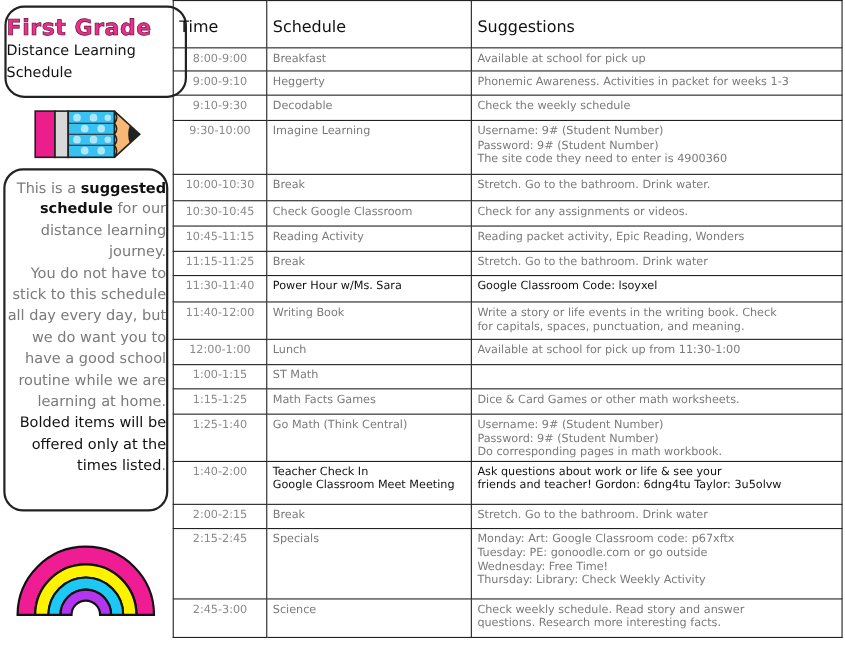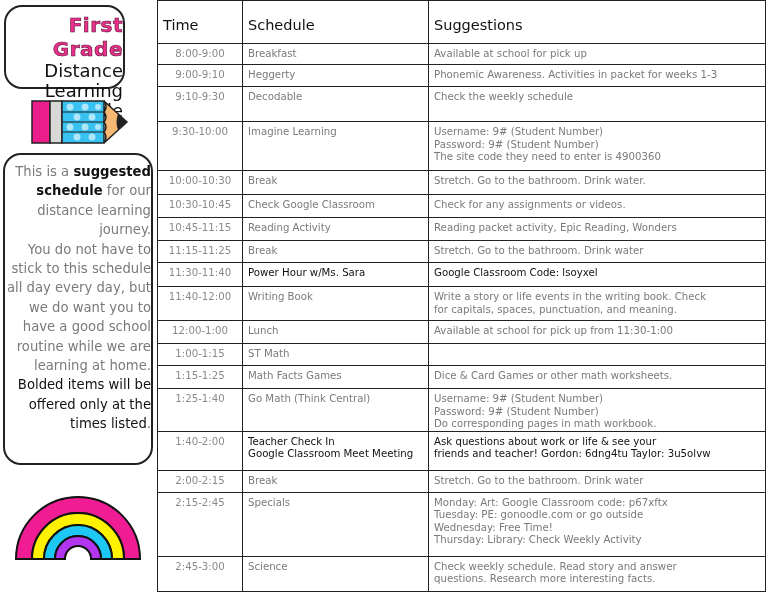--- a/index.html
+++ b/index.html
@@ -7,8 +7,8 @@
          font-family:"DejaVu Sans", sans-serif; color:#7a7a7a; }
 
   
-  .title-box { position:absolute; left:4px; top:5px; width:121px; height:84px;
-               border:2px solid #222; border-radius:18px; text-align:right; box-sizing:border-box; }
+  .title-box { position:absolute; left:4px; top:5px; width:166px; height:84px;
+               border:2px solid #222; border-radius:18px; text-align:left; box-sizing:border-box; }
   .title-main { color:#e8318a; font-weight:bold; font-size:20px; margin-top:6px; letter-spacing:0.5px;
                 -webkit-text-stroke:0.6px #5a0a30; font-family:"DejaVu Sans", sans-serif; }
   .title-sub { color:#111; font-size:18px; line-height:20px; font-family:"DejaVu Sans", sans-serif; }

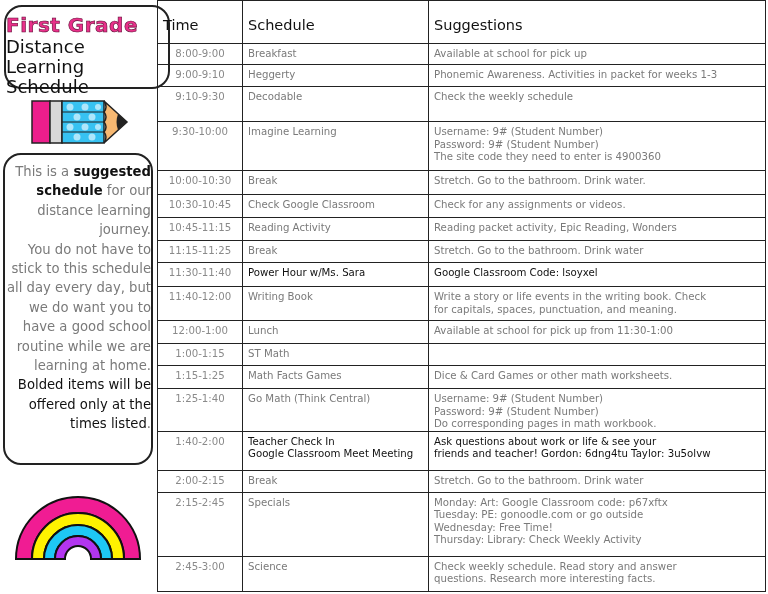--- a/index.html
+++ b/index.html
@@ -11,7 +11,7 @@
                border:2px solid #222; border-radius:18px; text-align:left; box-sizing:border-box; }
   .title-main { color:#e8318a; font-weight:bold; font-size:20px; margin-top:6px; letter-spacing:0.5px;
                 -webkit-text-stroke:0.6px #5a0a30; font-family:"DejaVu Sans", sans-serif; }
-  .title-sub { color:#111; font-size:18px; line-height:20px; font-family:"DejaVu Sans", sans-serif; }
+  .title-sub { color:#111; font-size:13px; line-height:20px; font-family:"DejaVu Sans", sans-serif; }
 
   .pencil { position:absolute; left:30px; top:99px; width:100px; height:46px; }
 

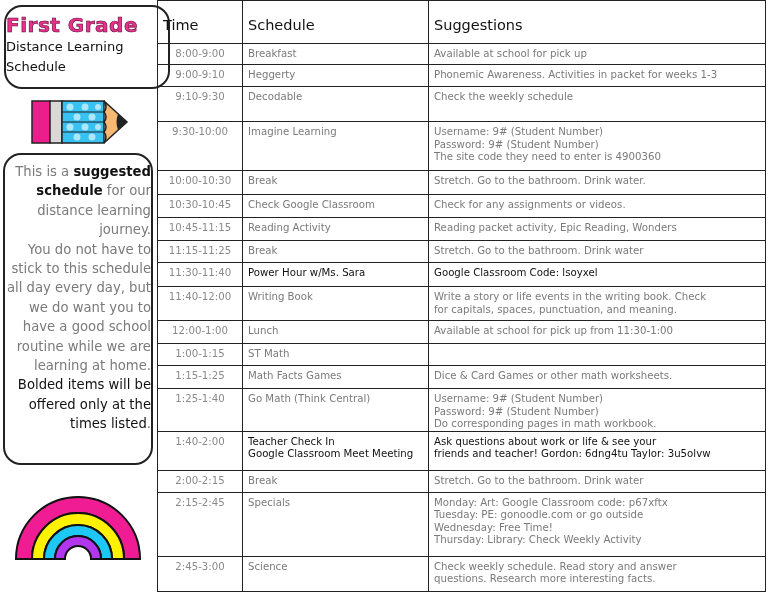--- a/index.html
+++ b/index.html
@@ -111,7 +111,7 @@
           <span class="line">Phonemic Awareness. Activities in packet for weeks 1-3</span>
         </td>
       </tr>
-      <tr style="height: 35px;">
+      <tr style="height: 23px;">
         <td class="time">9:10-9:30</td>
         <td class="act">Decodable</td>
         <td class="sugg">

